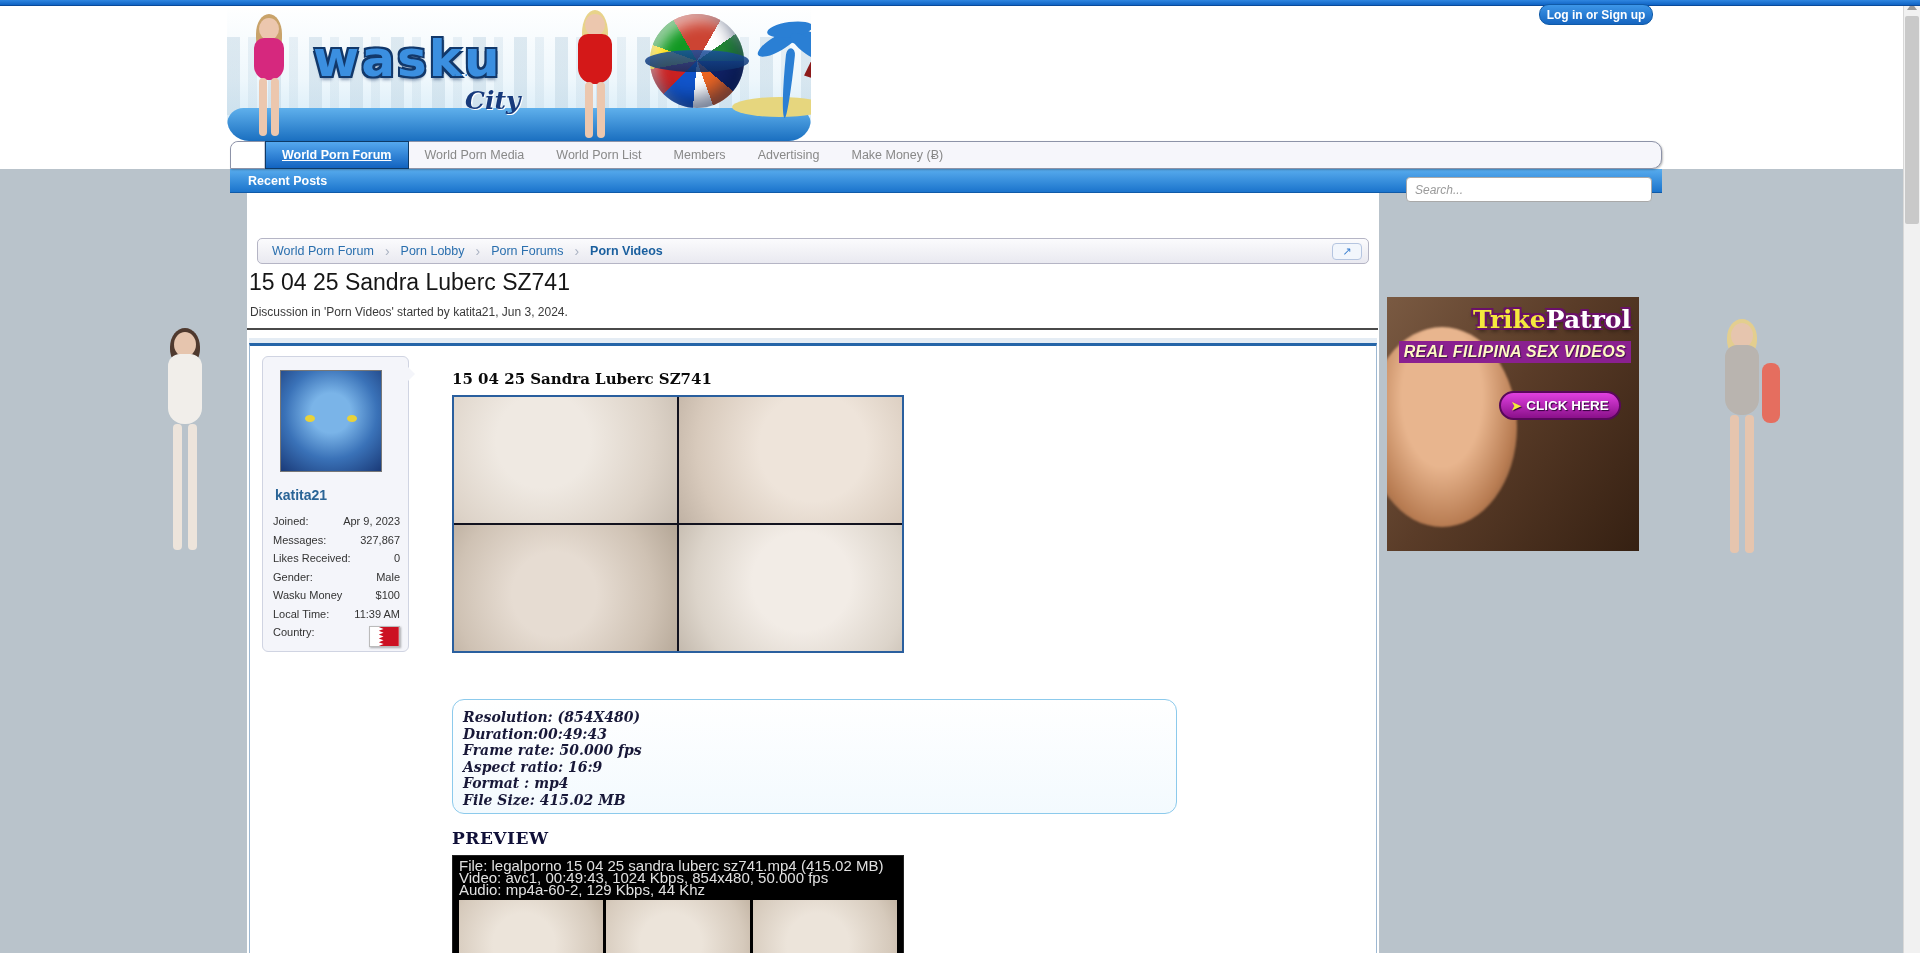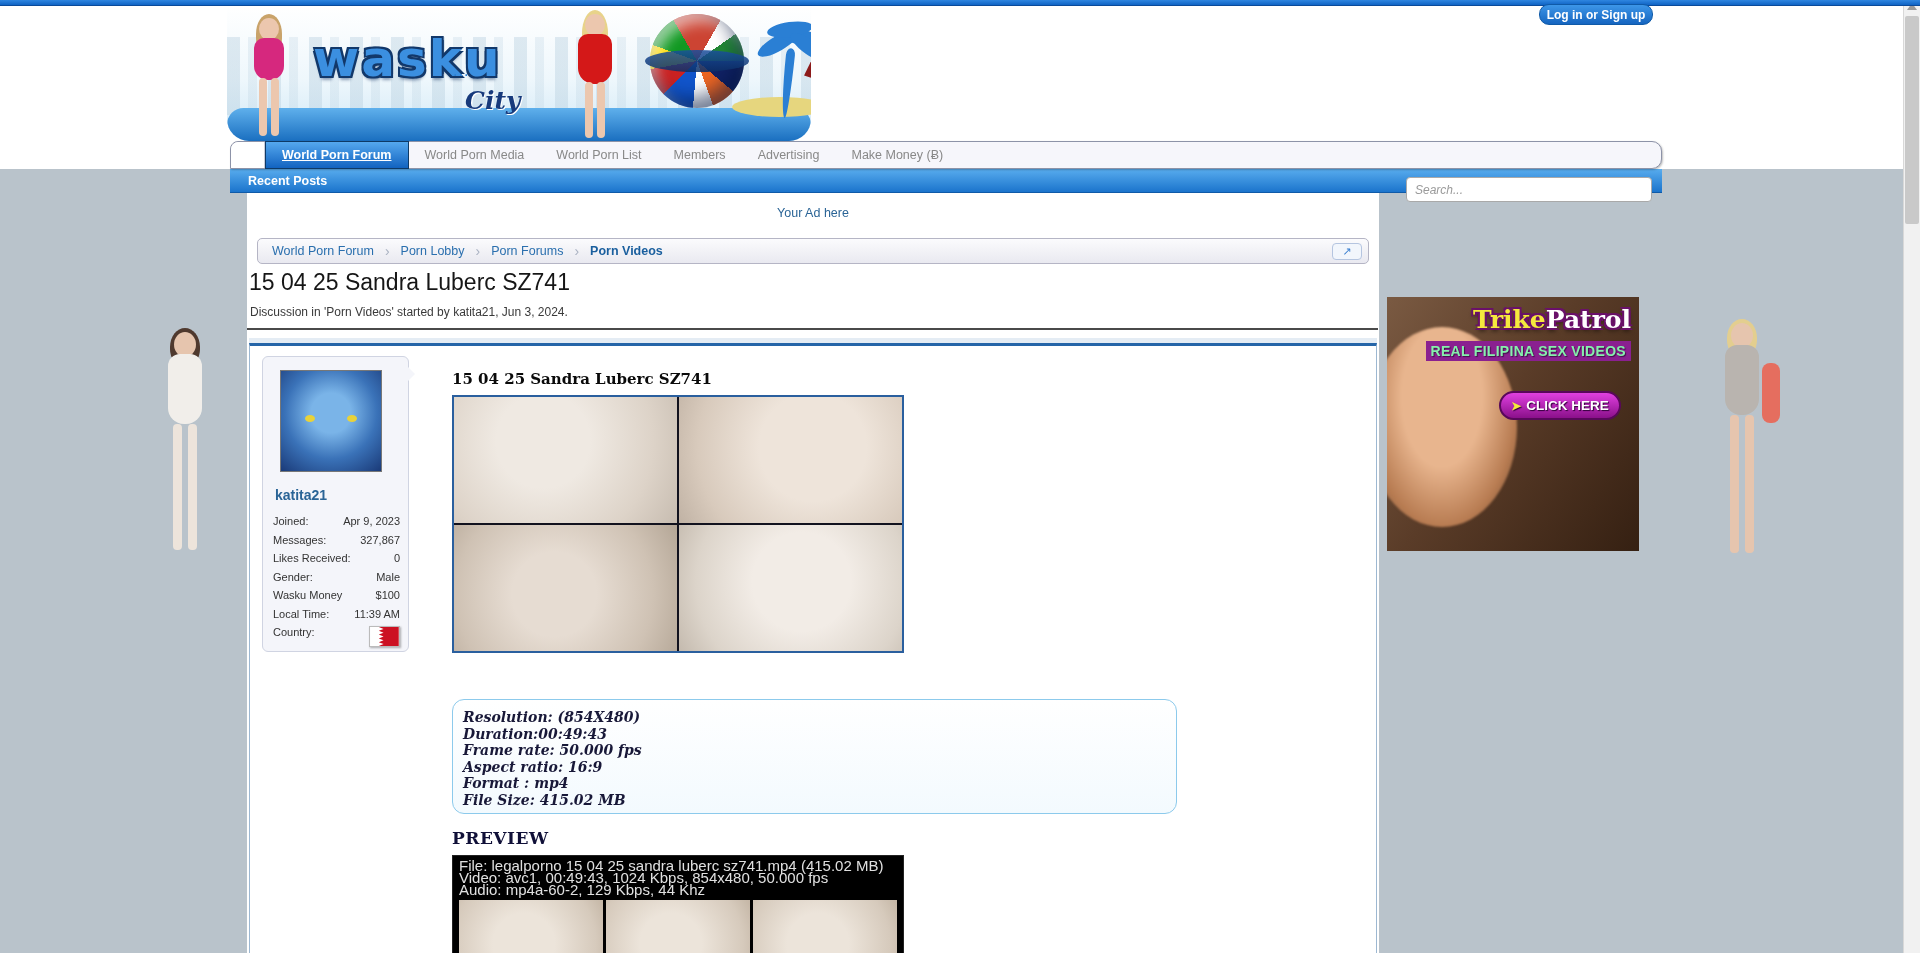--- a/index.html
+++ b/index.html
@@ -269,9 +269,6 @@
 
   <div class="main-col">
 
-    <div class="ad-link">
-      <a>Your Ad here</a>
-    </div>
 
     <div class="breadcrumb">
       <span class="crumb">World Porn Forum</span>

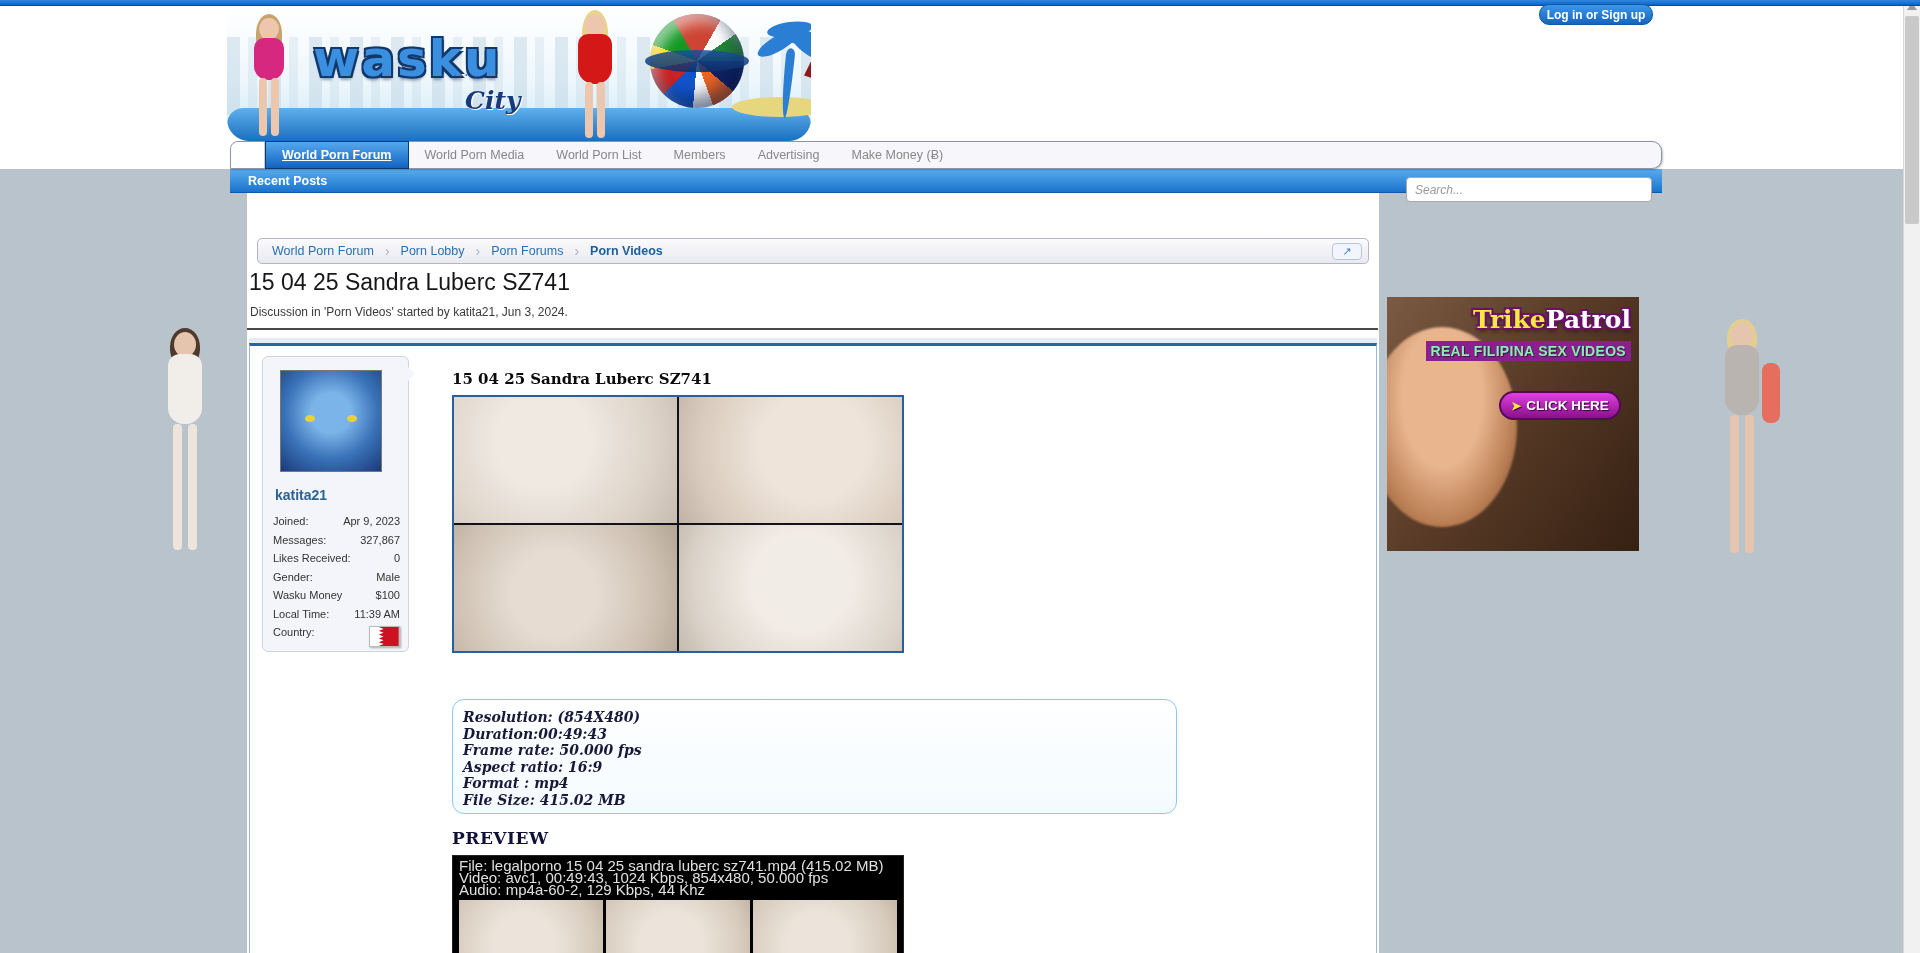--- a/index.html
+++ b/index.html
@@ -165,8 +165,8 @@
              font-size:25px; text-shadow:-2px -2px 0 #6a106a, 2px -2px 0 #6a106a, -2px 2px 0 #6a106a,
              2px 2px 0 #6a106a, 0 3px 4px rgba(0,0,0,.6); white-space:nowrap; }
   .ad-logo .a { color:#f5e93d; } .ad-logo .b { color:#ffffff; }
-  .ad-tag { position:absolute; right:8px; top:44px; background:#8a2090; color:#86efac; font-weight:bold;
-            font-size:14px; padding:2px 5px; letter-spacing:.3px; text-shadow:1px 1px 1px #40104a; }
+  .ad-tag { position:absolute; right:8px; top:44px; background:#8a2090; color:#fef9c3; font-weight:bold;
+            font-size:16px; padding:2px 5px; letter-spacing:.3px; text-shadow:1px 1px 1px #40104a;font-style:italic; }
   .ad-cta { position:absolute; left:112px; top:94px; width:122px; height:29px; border-radius:15px;
             border:2px solid #58085a; background:linear-gradient(#e040e0,#8a108a);
             display:flex; align-items:center; justify-content:center; gap:5px;

